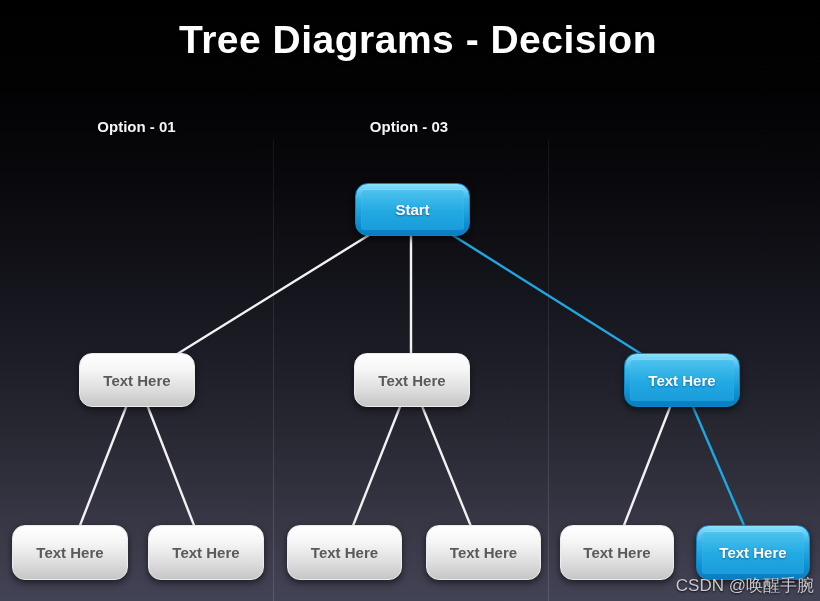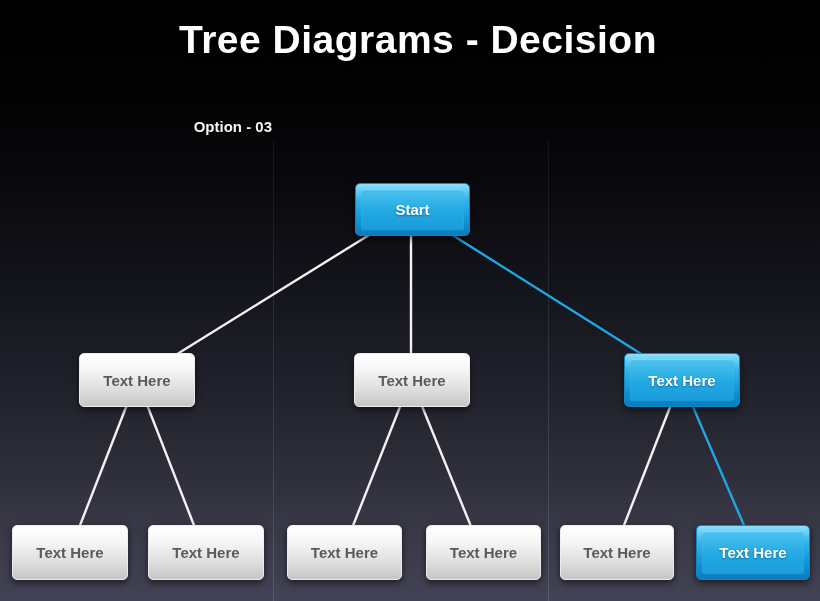--- a/index.html
+++ b/index.html
@@ -82,6 +82,7 @@
   <h1 class="slide-title">Tree Diagrams - Decision</h1>
 
   <div class="col-headers">
+    <div class="col-header">Option - 01</div>
     <div class="col-header">Option - 03</div>
   </div>
 

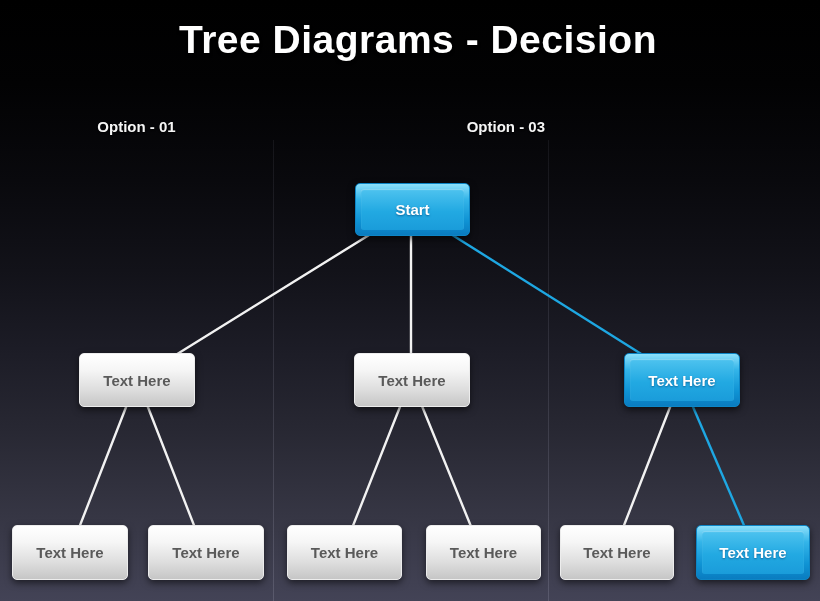--- a/index.html
+++ b/index.html
@@ -29,7 +29,7 @@
     font-size:15px;font-weight:700;color:#f5f5f5;
     text-shadow:0 1px 2px rgba(0,0,0,.9);
   }
-  .col-header:last-child{width:272px;text-align:right;}
+  .col-header:last-child{width:272px;}
   .divider{
     position:absolute;top:140px;bottom:0;width:1px;
     background:linear-gradient(180deg, rgba(150,150,170,.10), rgba(170,170,190,.22));

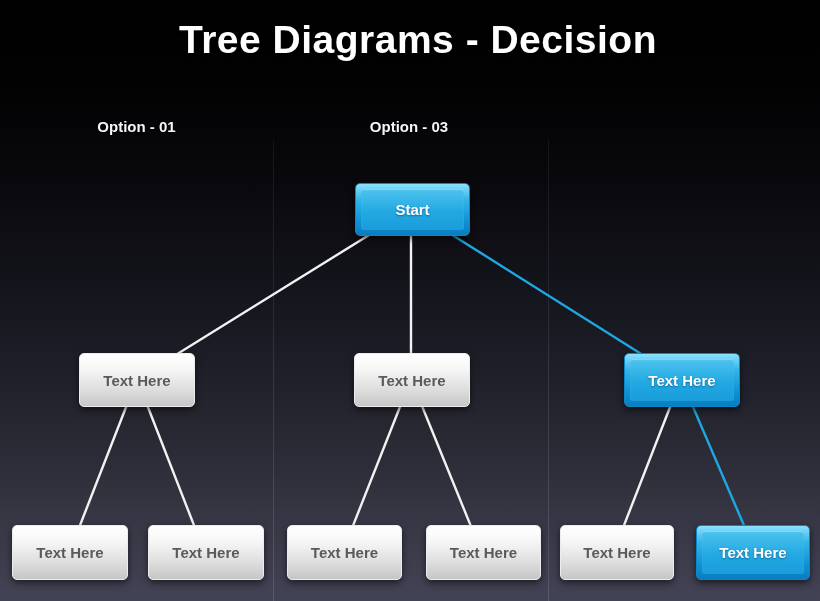--- a/index.html
+++ b/index.html
@@ -40,7 +40,7 @@
   .node{
     position:absolute;z-index:2;
     display:flex;align-items:center;justify-content:center;
-    border-radius:5px;
+    border-radius:13px;
   }
   .node .bevel{
     position:absolute;inset:5px;border-radius:3px;

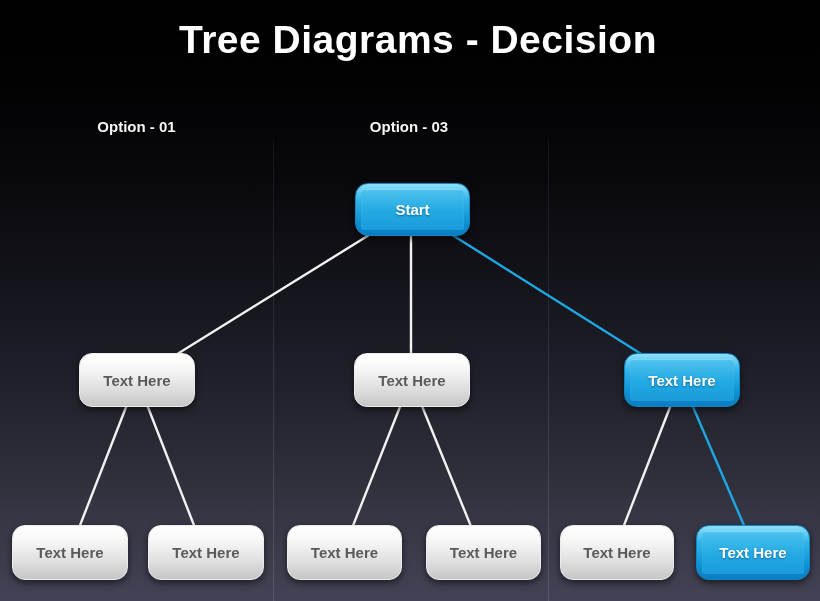--- a/index.html
+++ b/index.html
@@ -144,6 +144,7 @@
     <span class="label">Text Here</span>
   </div>
 
+  <div class="watermark">CSDN @唤醒手腕</div>
 
 </div>
 

